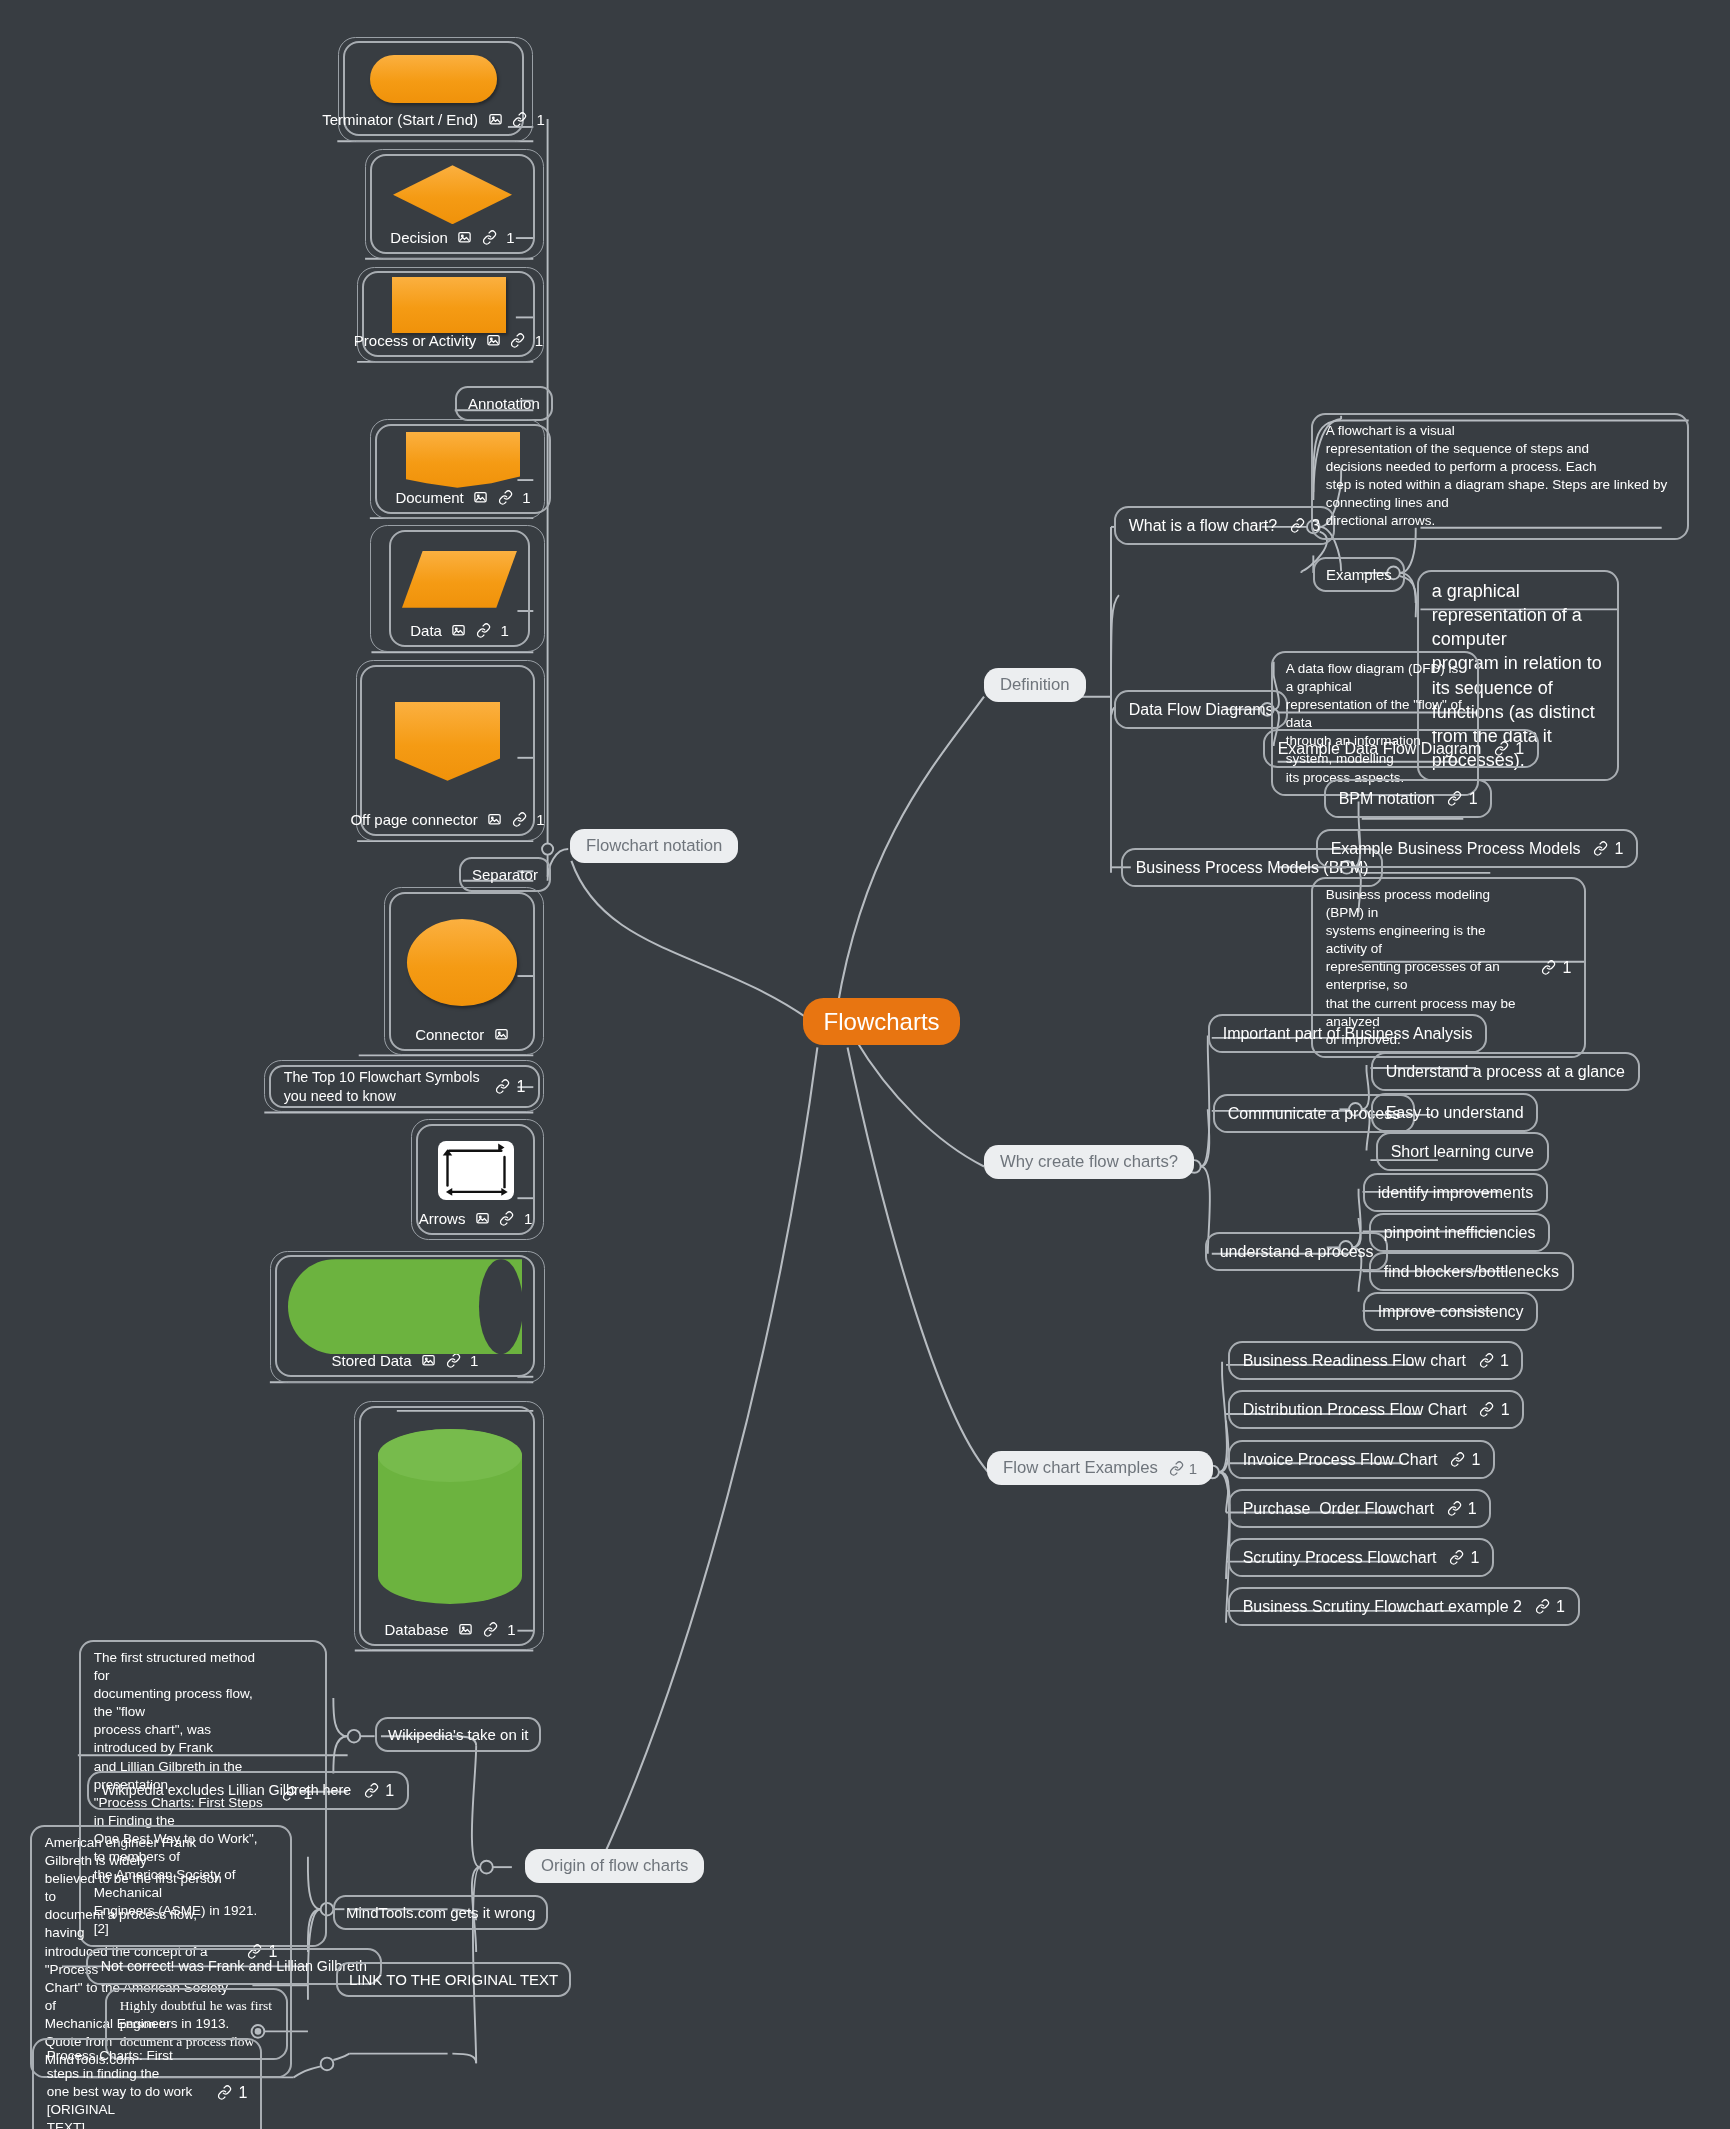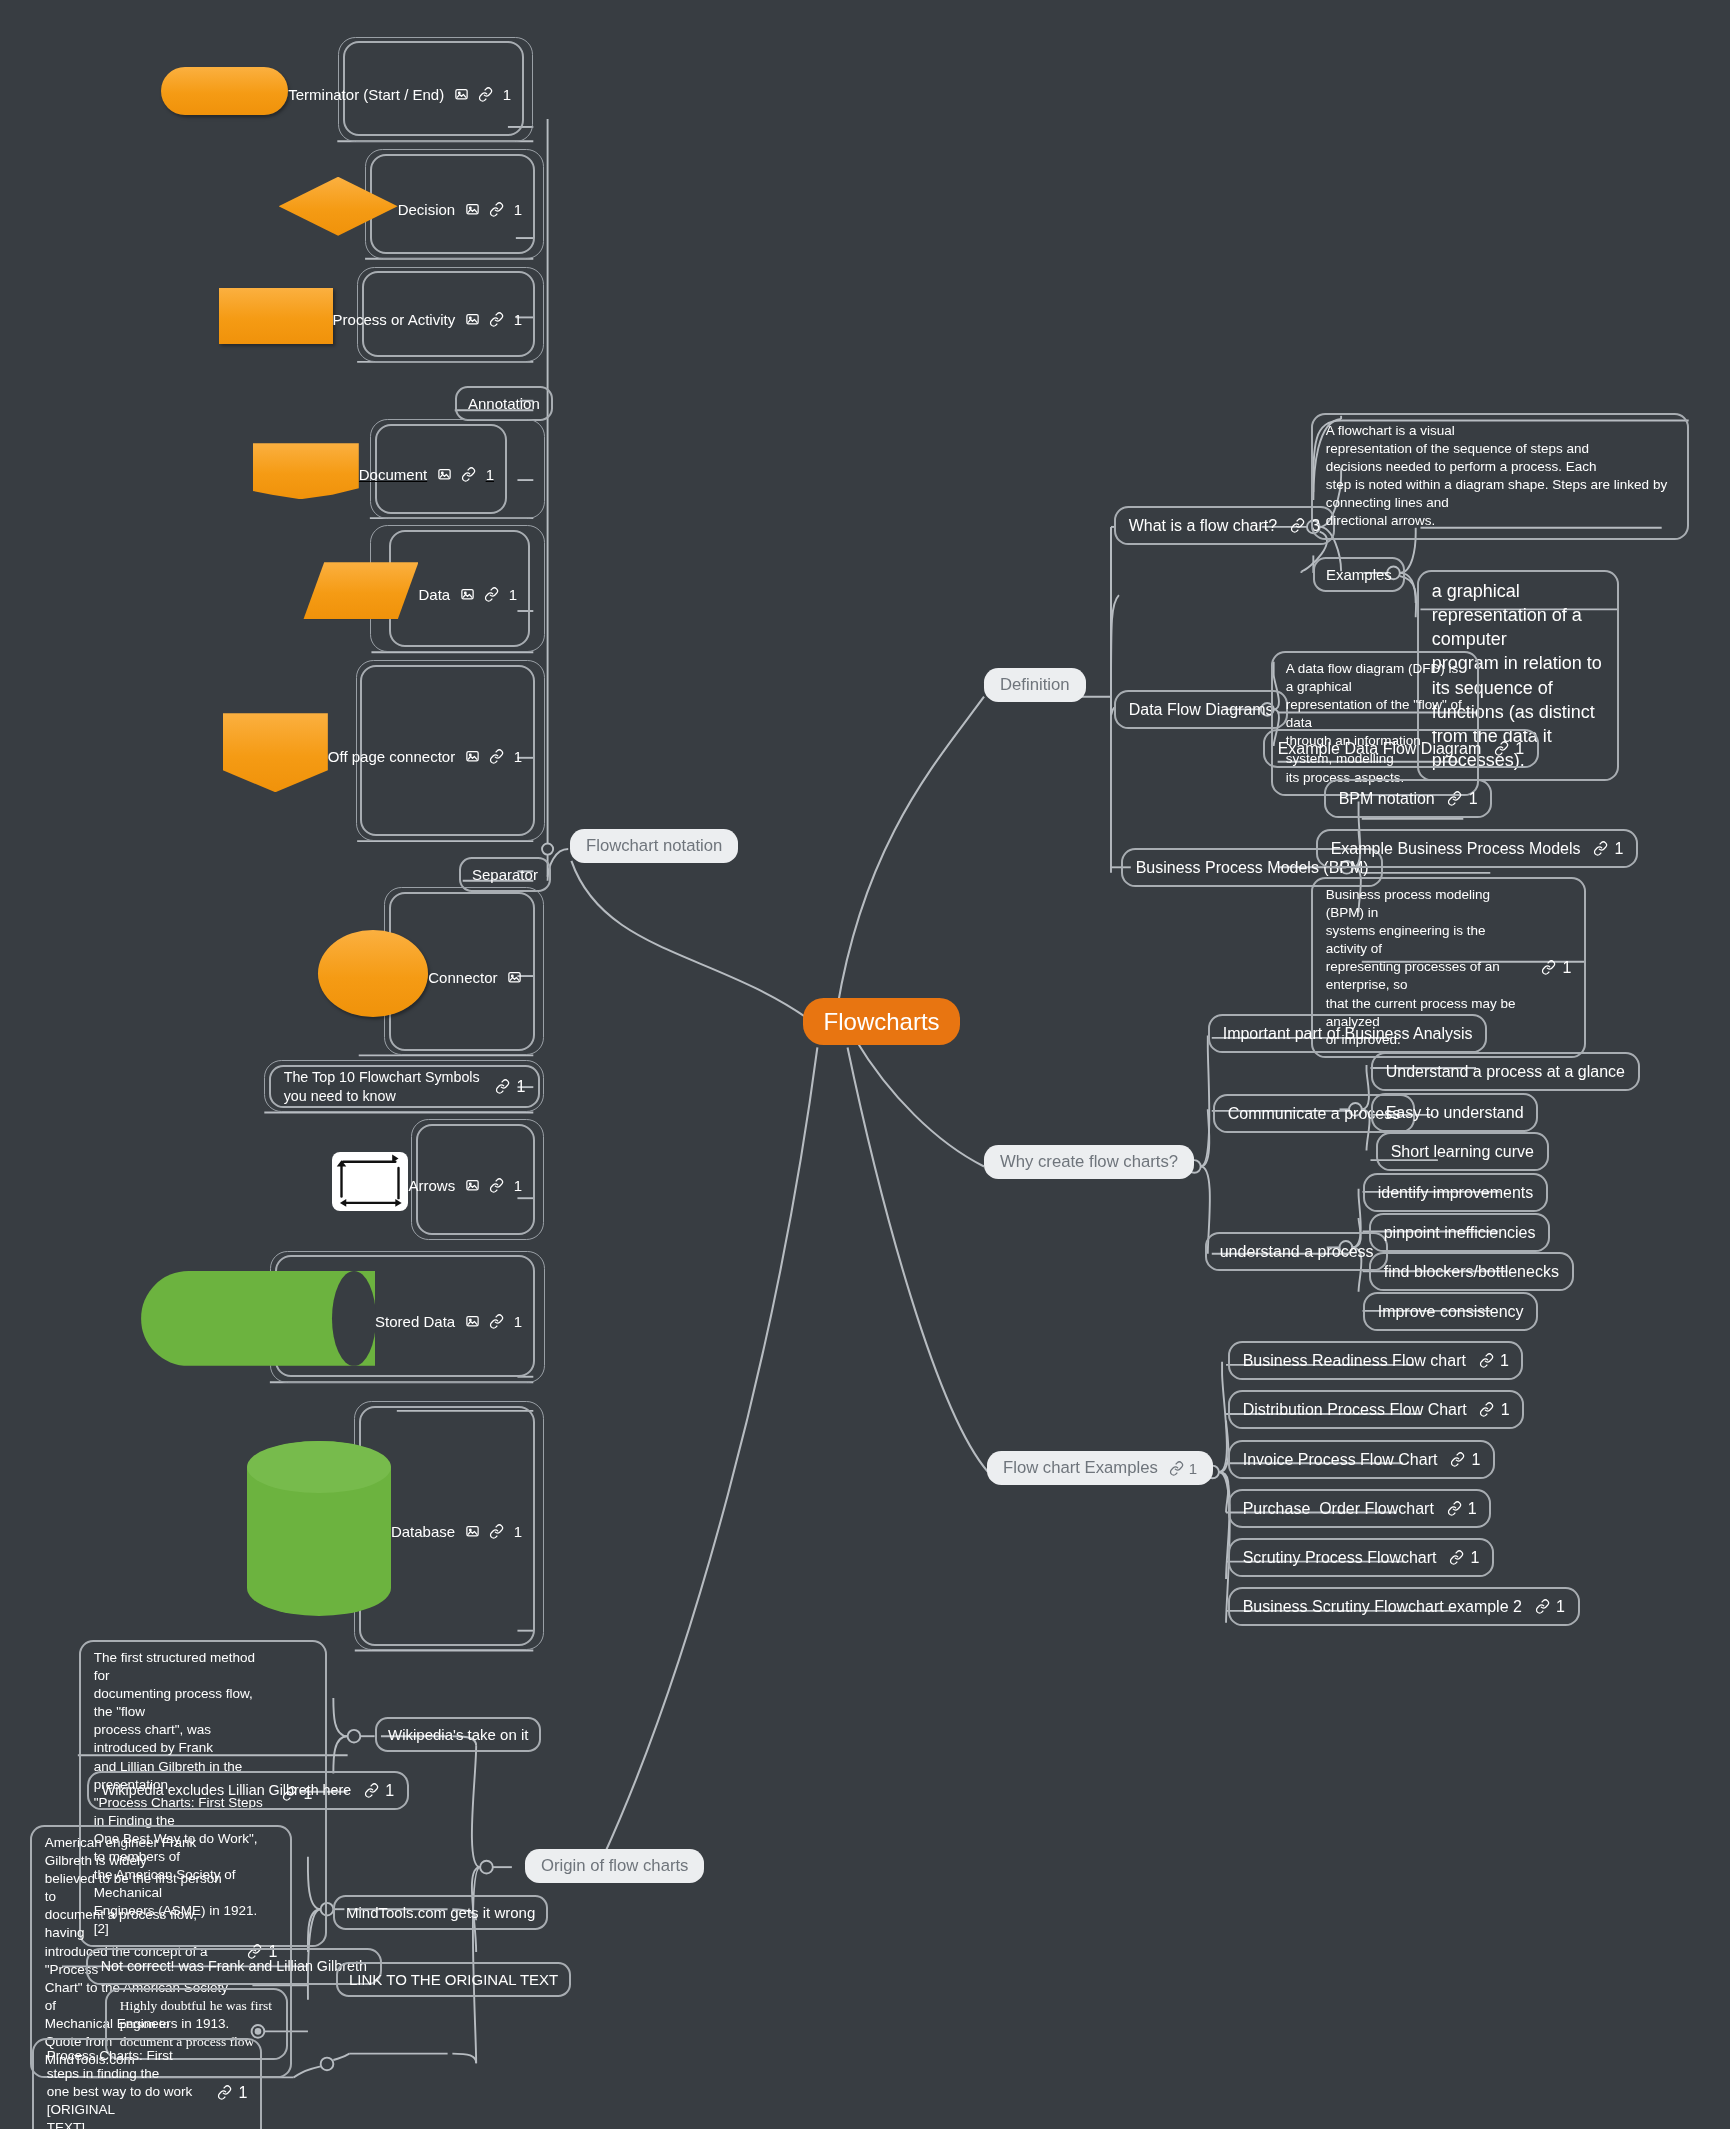--- a/index.html
+++ b/index.html
@@ -94,7 +94,7 @@
     border: 2.4px solid #a8adb2;
     border-radius: 16px;
     display: flex;
-    flex-direction: row;
+    flex-direction: column;
     align-items: center;
     justify-content: flex-end;
     padding: 11px 11px 6.3px 11px;

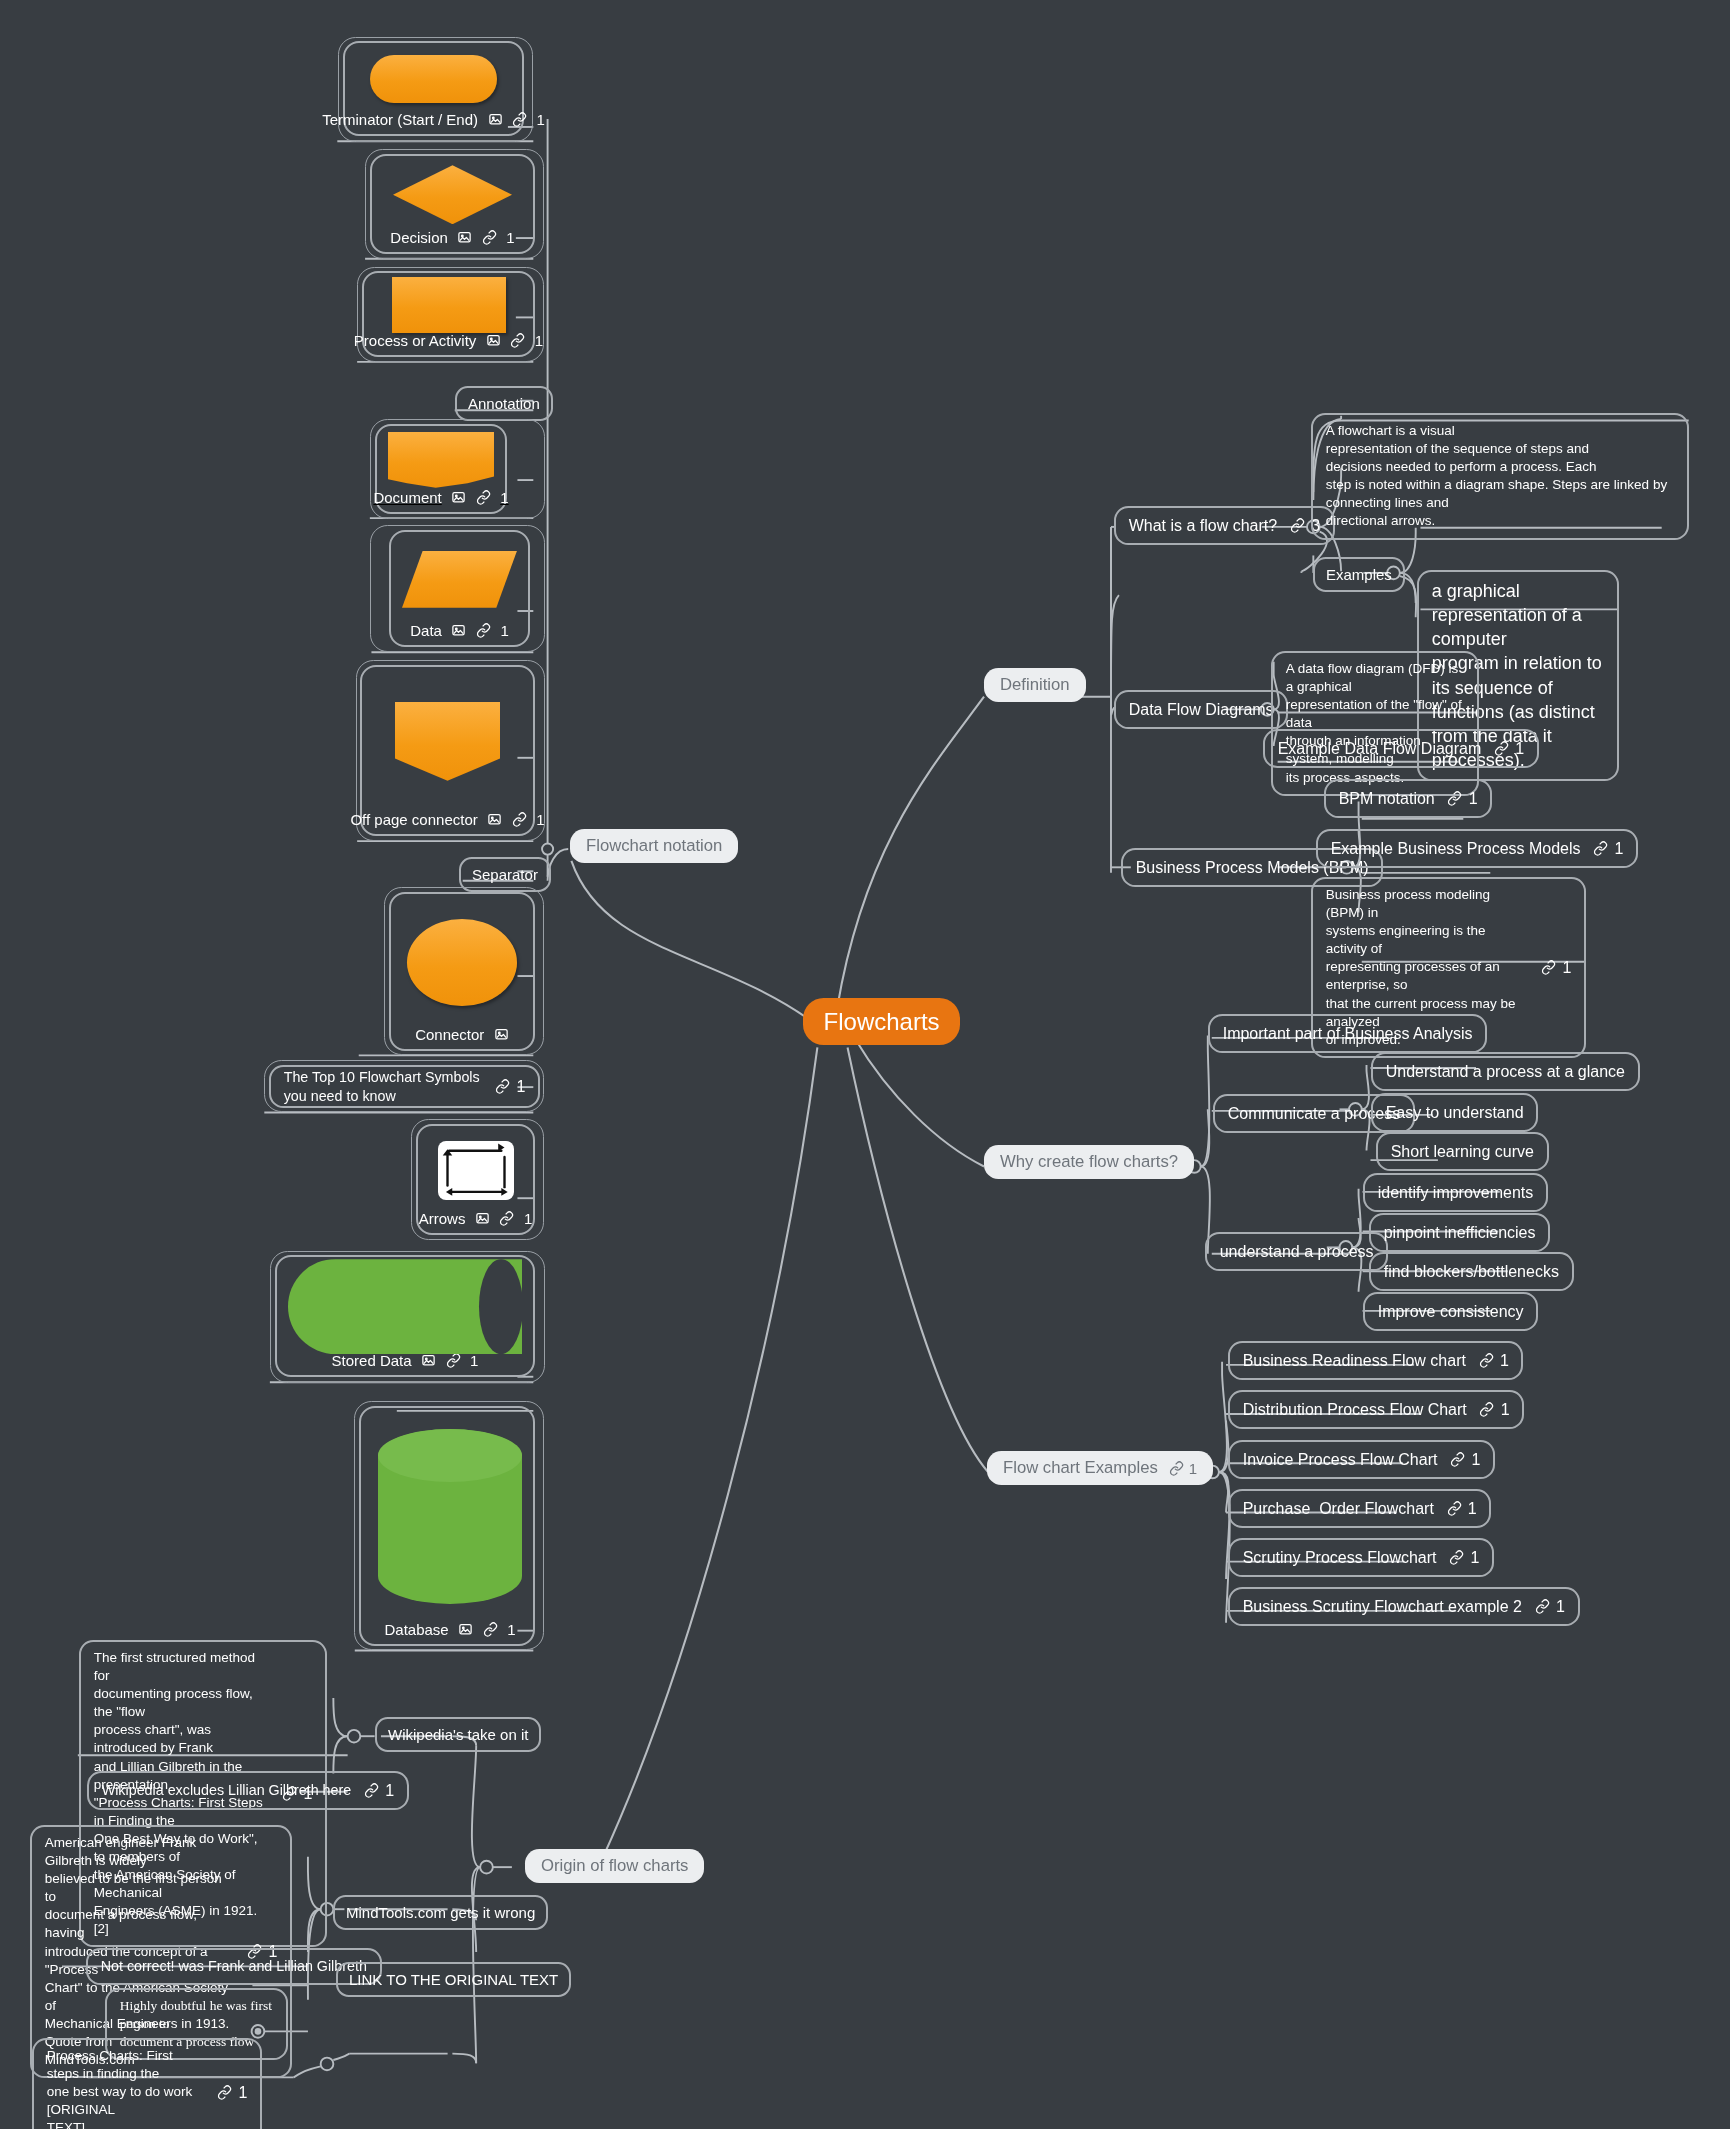--- a/index.html
+++ b/index.html
@@ -497,7 +497,7 @@
   </div>
 
   <div class="group" style="left:370px; top:419px; width:175px; height:100px;"></div>
-  <div class="shape-card" style="left:375px; top:424px; width:132px; height:90px;text-decoration:underline;">
+  <div class="shape-card" style="left:375px; top:424px; width:176px; height:90px;">
     <div class="glyph-wrap">
         <div class="g-document"></div>
       </div>

